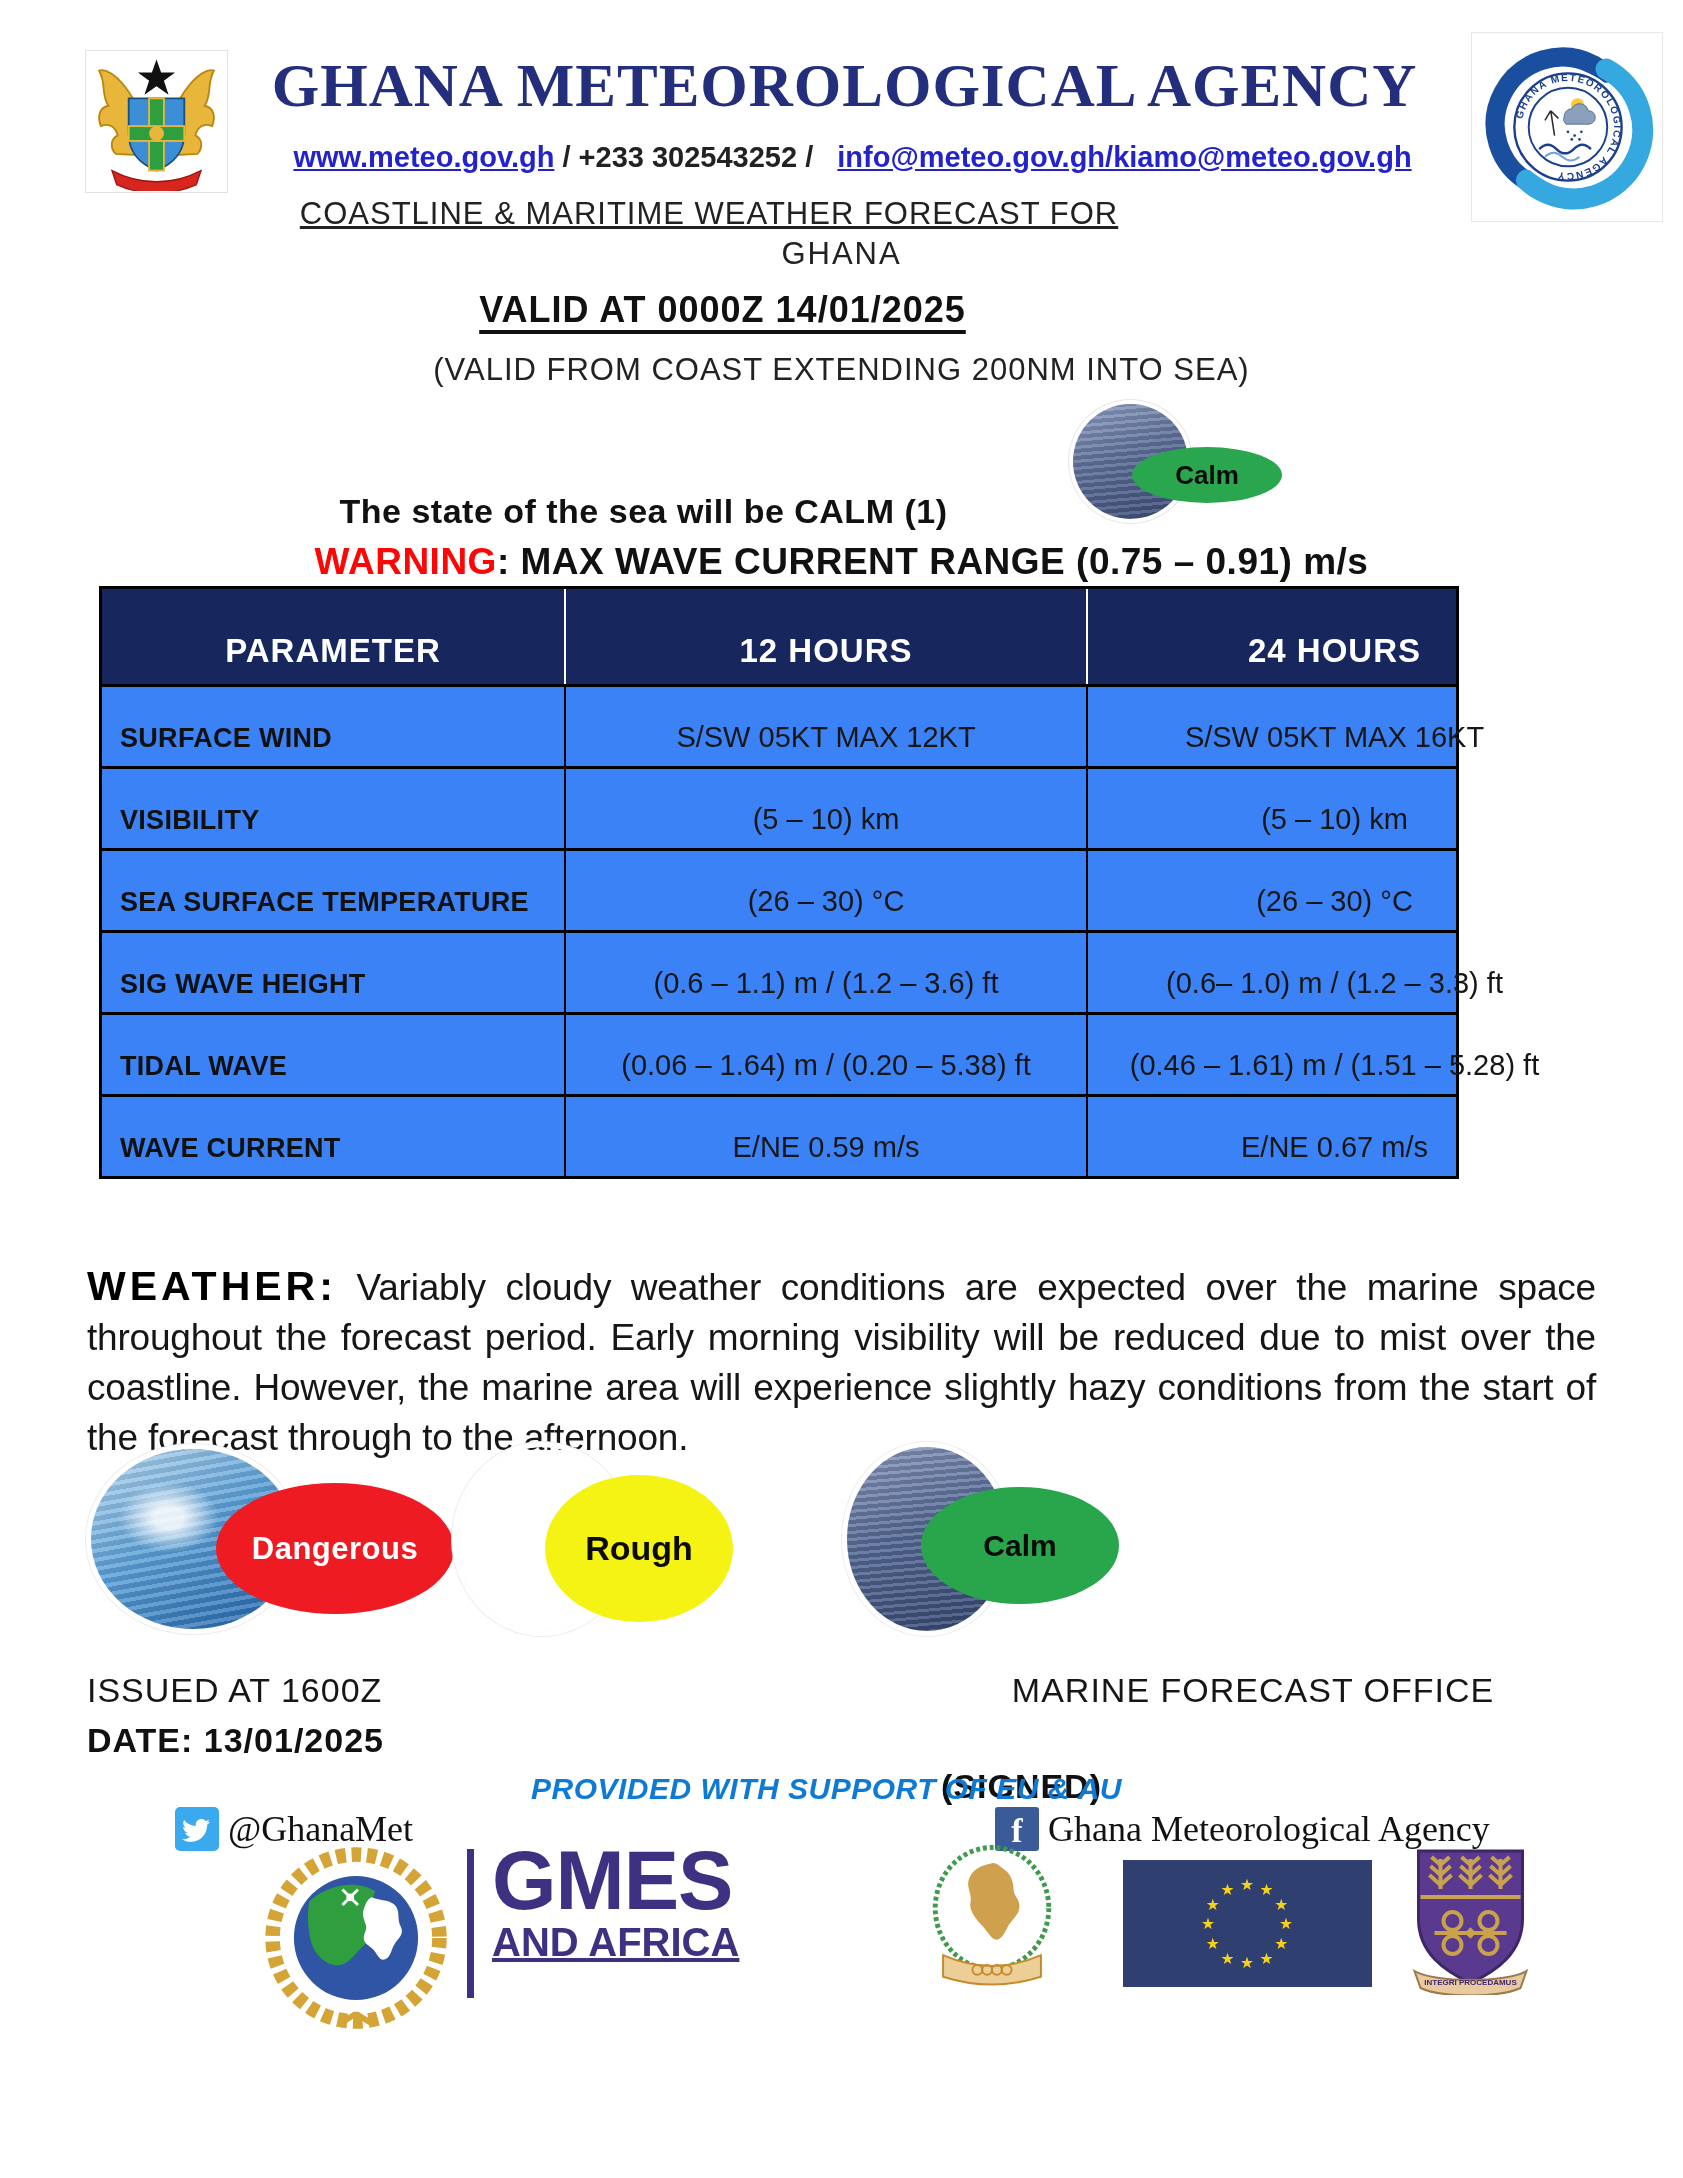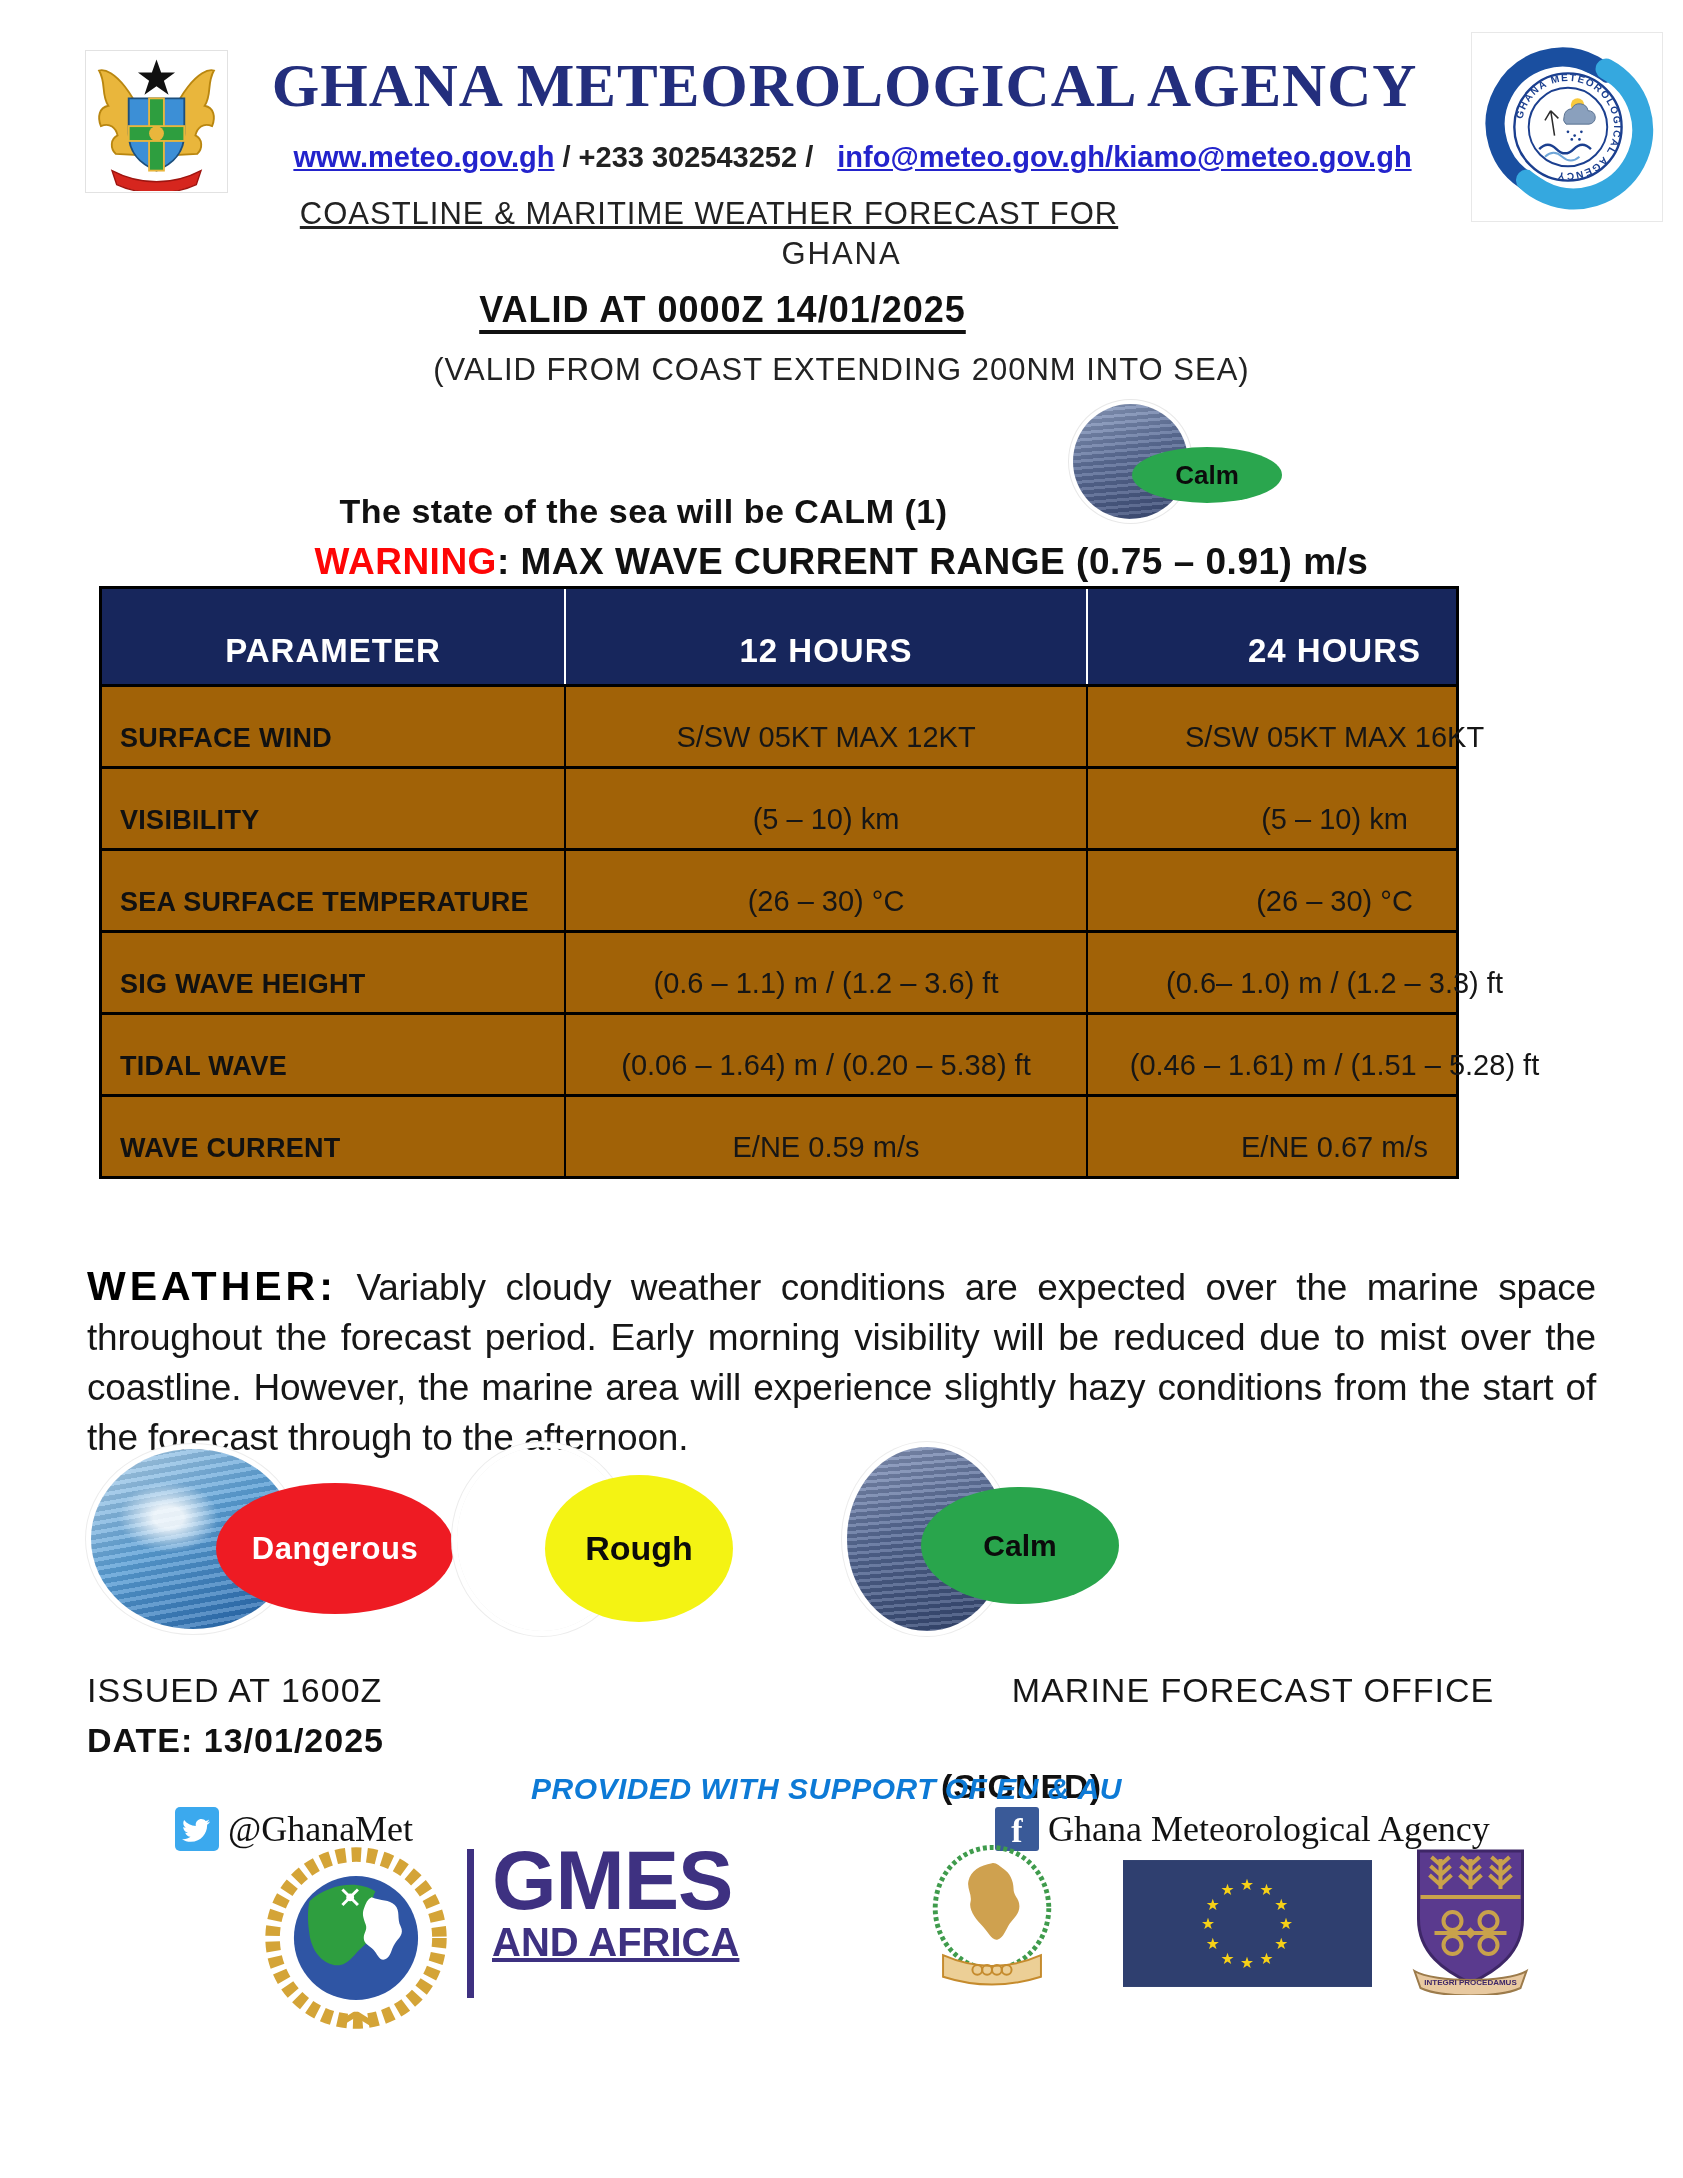--- a/index.html
+++ b/index.html
@@ -43,7 +43,7 @@
   .fhead{height:95px;background:#17265c;}
   .fhead .fcell{color:#fff;font-size:33px;font-weight:bold;letter-spacing:1px;display:flex;align-items:flex-end;justify-content:center;padding-bottom:14px;border-right:2px solid #fff;}
   .fhead .fcell:last-child{border-right:none;}
-  .fdata{height:79px;border-top:3px solid #000;background:#a16207;}
+  .fdata{height:79px;border-top:3px solid #000;background:#3b82f6;}
   .fcell{box-sizing:border-box;}
   .fdata .fcell{border-right:2px solid #000;display:flex;align-items:flex-end;padding-bottom:12px;}
   .fdata .fcell:last-child{border-right:none;}

